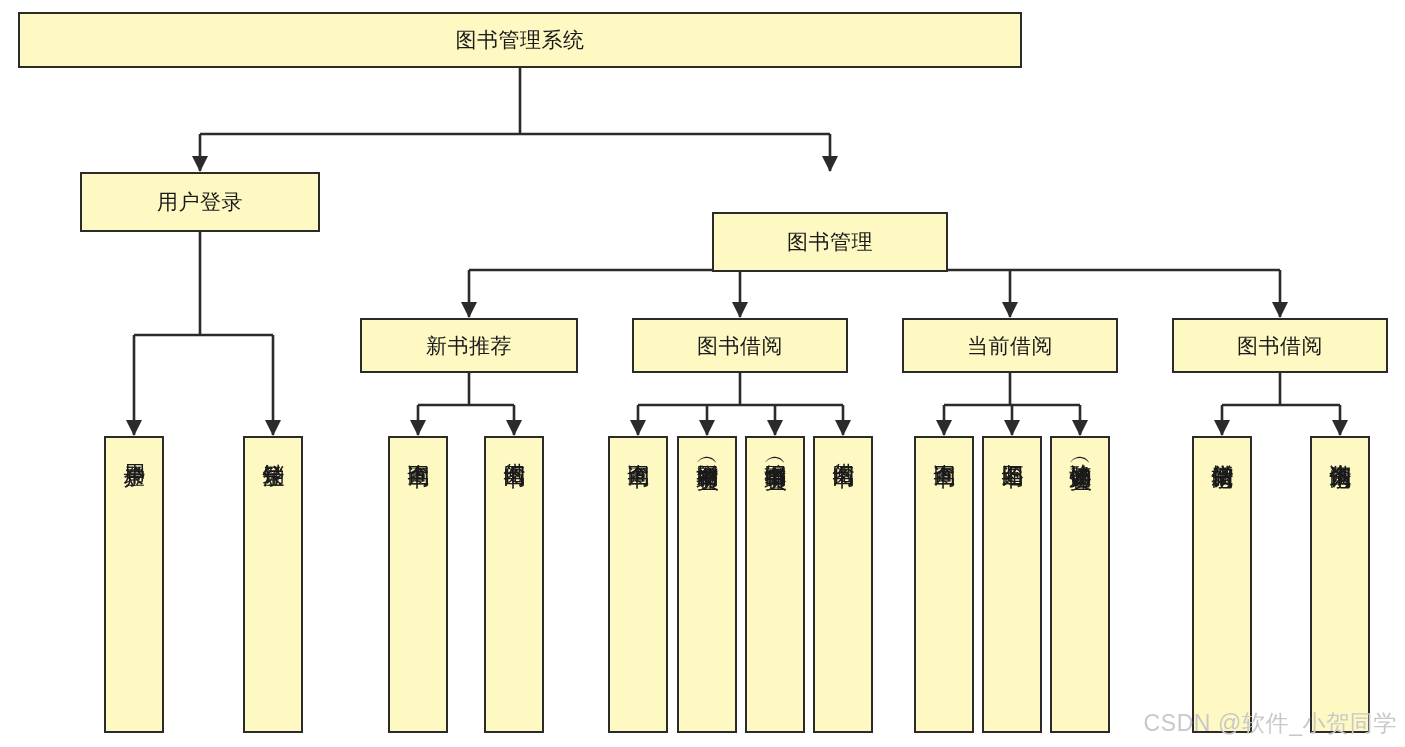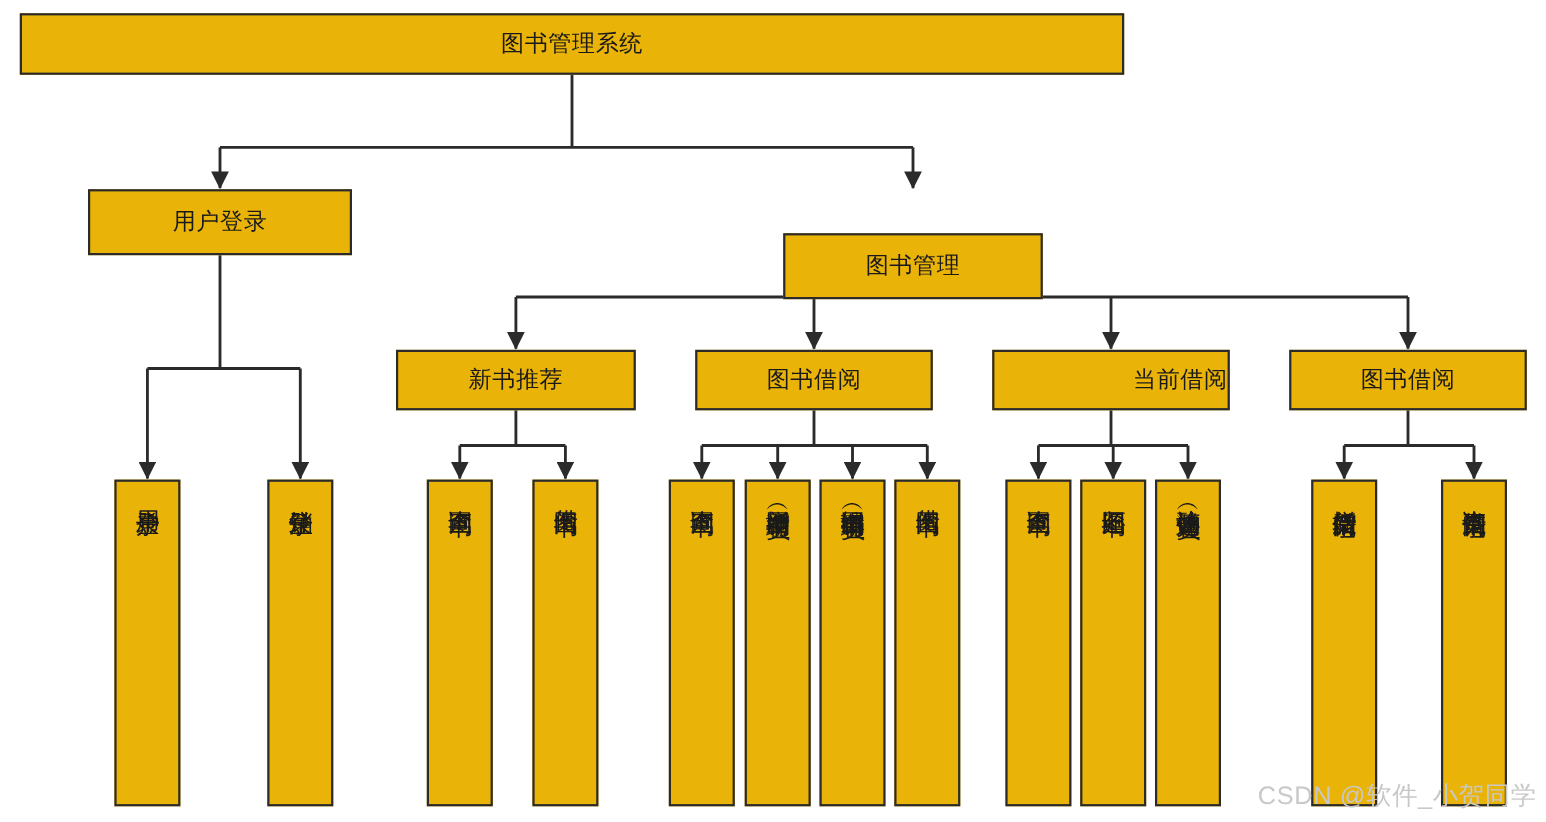--- a/index.html
+++ b/index.html
@@ -29,7 +29,7 @@
   .node {
     position: absolute;
     box-sizing: border-box;
-    background: #eab308;
+    background: #fef9c3;
     border: 2px solid #2b2b2b;
     display: flex;
     align-items: center;

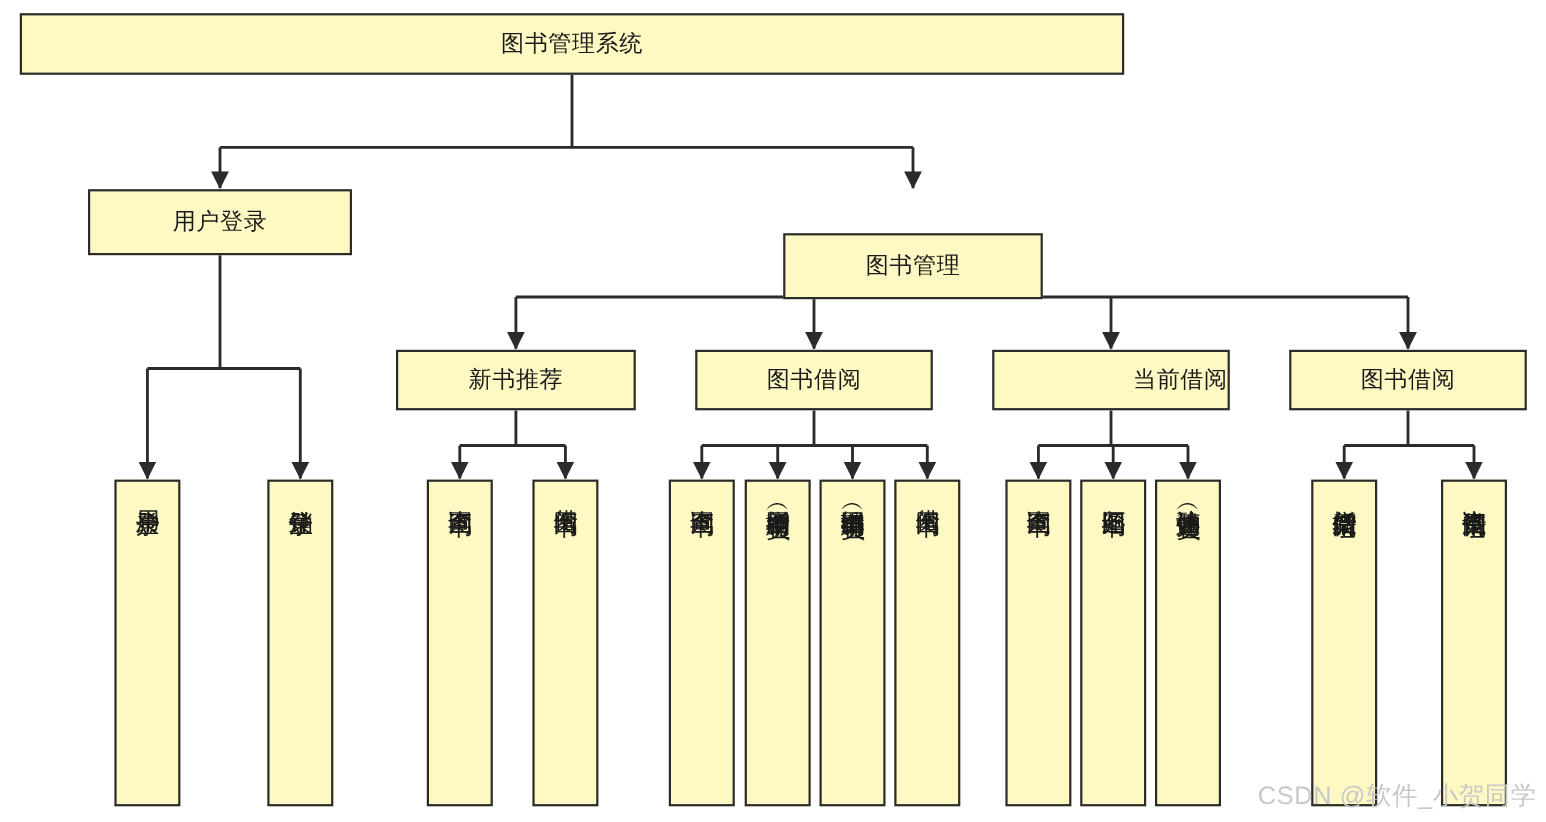--- a/index.html
+++ b/index.html
@@ -133,7 +133,7 @@
   <div class="node" style="left: 360px; top: 318px; width: 218px; height: 55px;">
     <span class="label">新书推荐</span>
   </div>
-  <div class="node" style="left: 902px; top: 318px; width: 216px; height: 55px; justify-content: flex-end;">
+  <div class="node" style="left: 902px; top: 318px; width: 216px; height: 55px;">
     <span class="label">当前借阅</span>
   </div>
   <div class="node" style="left: 1172px; top: 318px; width: 216px; height: 55px;">

